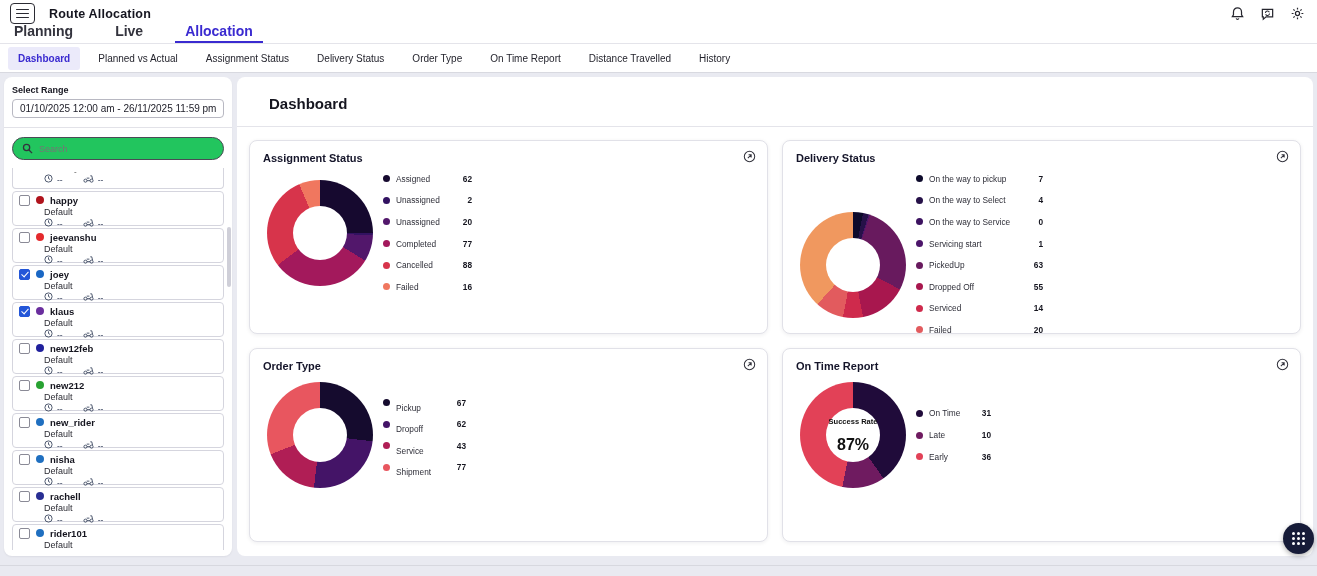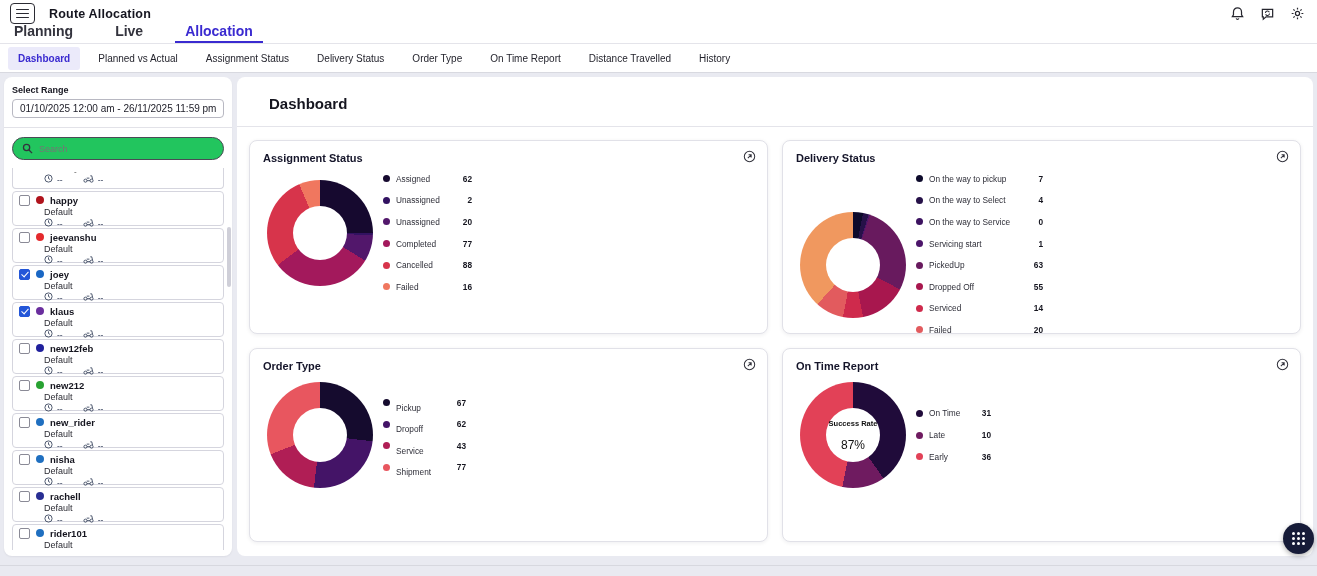--- a/index.html
+++ b/index.html
@@ -76,7 +76,7 @@
   .donut-center { position:absolute; inset:0; z-index:1; display:flex; flex-direction:column;
                   align-items:center; justify-content:center; }
   .donut-center .l1 { font-size:7.5px; font-weight:700; color:#111; }
-  .donut-center .l2 { font-size:12px; font-weight:400; color:#111; margin-top:10px; }
+  .donut-center .l2 { font-size:16px; font-weight:700; color:#111; margin-top:10px; }
 
   .legend { display:flex; flex-direction:column; gap:12px; }
   .lg-row { display:flex; align-items:center; gap:6px; height:9.6px; }

